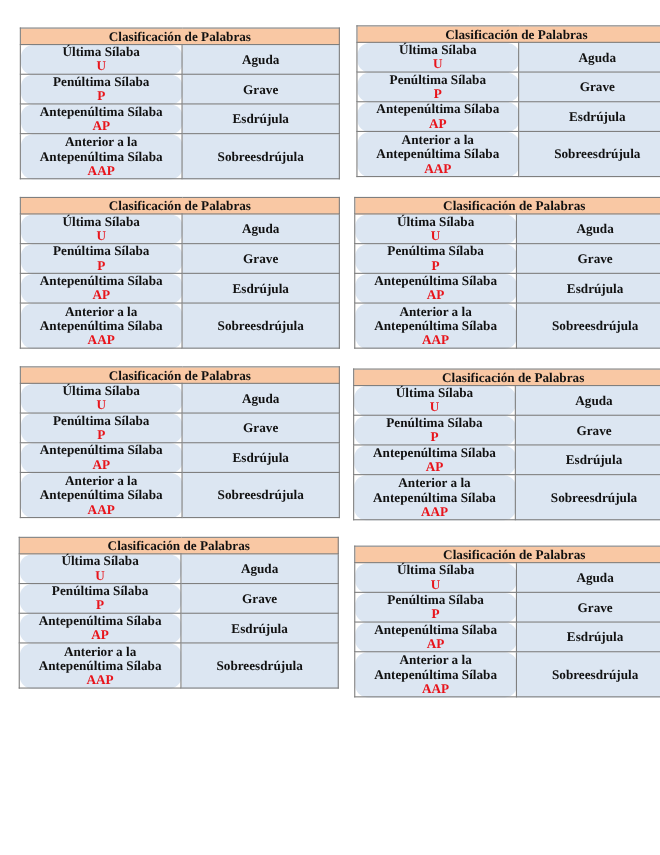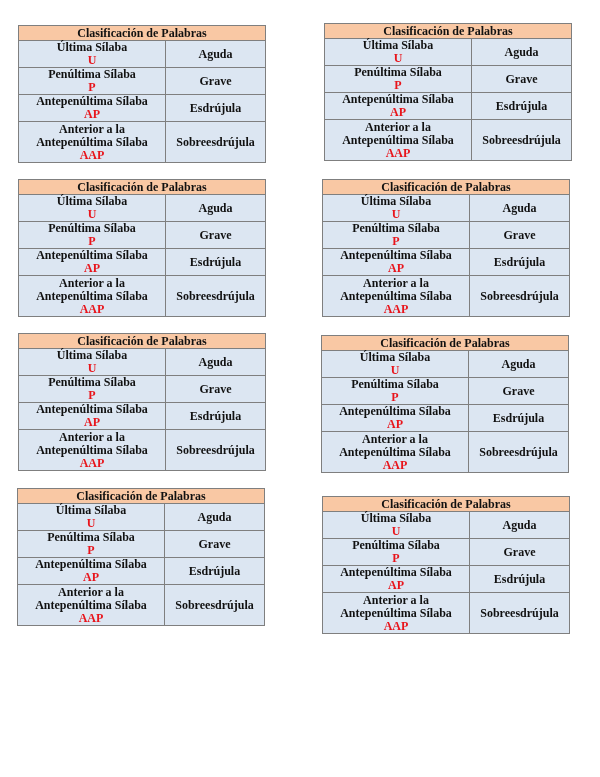--- a/index.html
+++ b/index.html
@@ -5,7 +5,7 @@
   html, body { margin:0; padding:0; }
   body { width:600px; height:777px; background:#ffffff; position:relative; overflow:hidden;
          font-family:"Liberation Serif", serif; }
-  .tbl { position:absolute; width:248px; border-collapse:collapse; font-weight:bold; color:#111; }
+  .tbl { position:absolute; width:291px; border-collapse:collapse; font-weight:bold; color:#111; }
   .tbl td, .tbl th { border:1px solid #7f7f7f; padding:0; text-align:center; vertical-align:middle; }
   .tbl th { background:#f9c8a4; font-size:12px; height:14px; line-height:13px; font-weight:bold; }
   .tbl td { background:#dce6f2; font-size:12px; line-height:13px; }

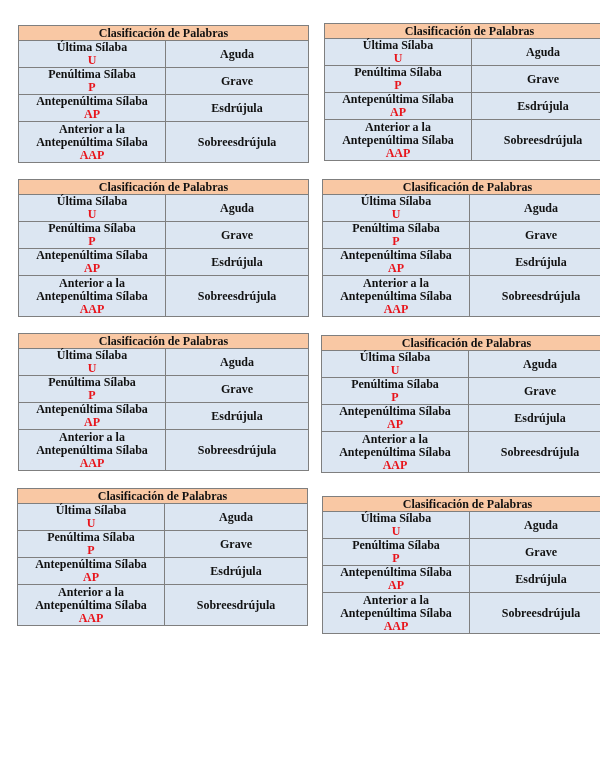--- a/index.html
+++ b/index.html
@@ -9,7 +9,7 @@
   .tbl td, .tbl th { border:1px solid #7f7f7f; padding:0; text-align:center; vertical-align:middle; }
   .tbl th { background:#f9c8a4; font-size:12px; height:14px; line-height:13px; font-weight:bold; }
   .tbl td { background:#dce6f2; font-size:12px; line-height:13px; }
-  .tbl td.l { width:146px; }
+  .tbl td.l { width:146px;border-radius:11px; }
   .tbl tr.r1 td, .tbl tr.r2 td, .tbl tr.r3 td { height:26px; }
   .tbl tr.r4 td { height:40px; }
   .abbr { color:#e8141b; display:block; }

